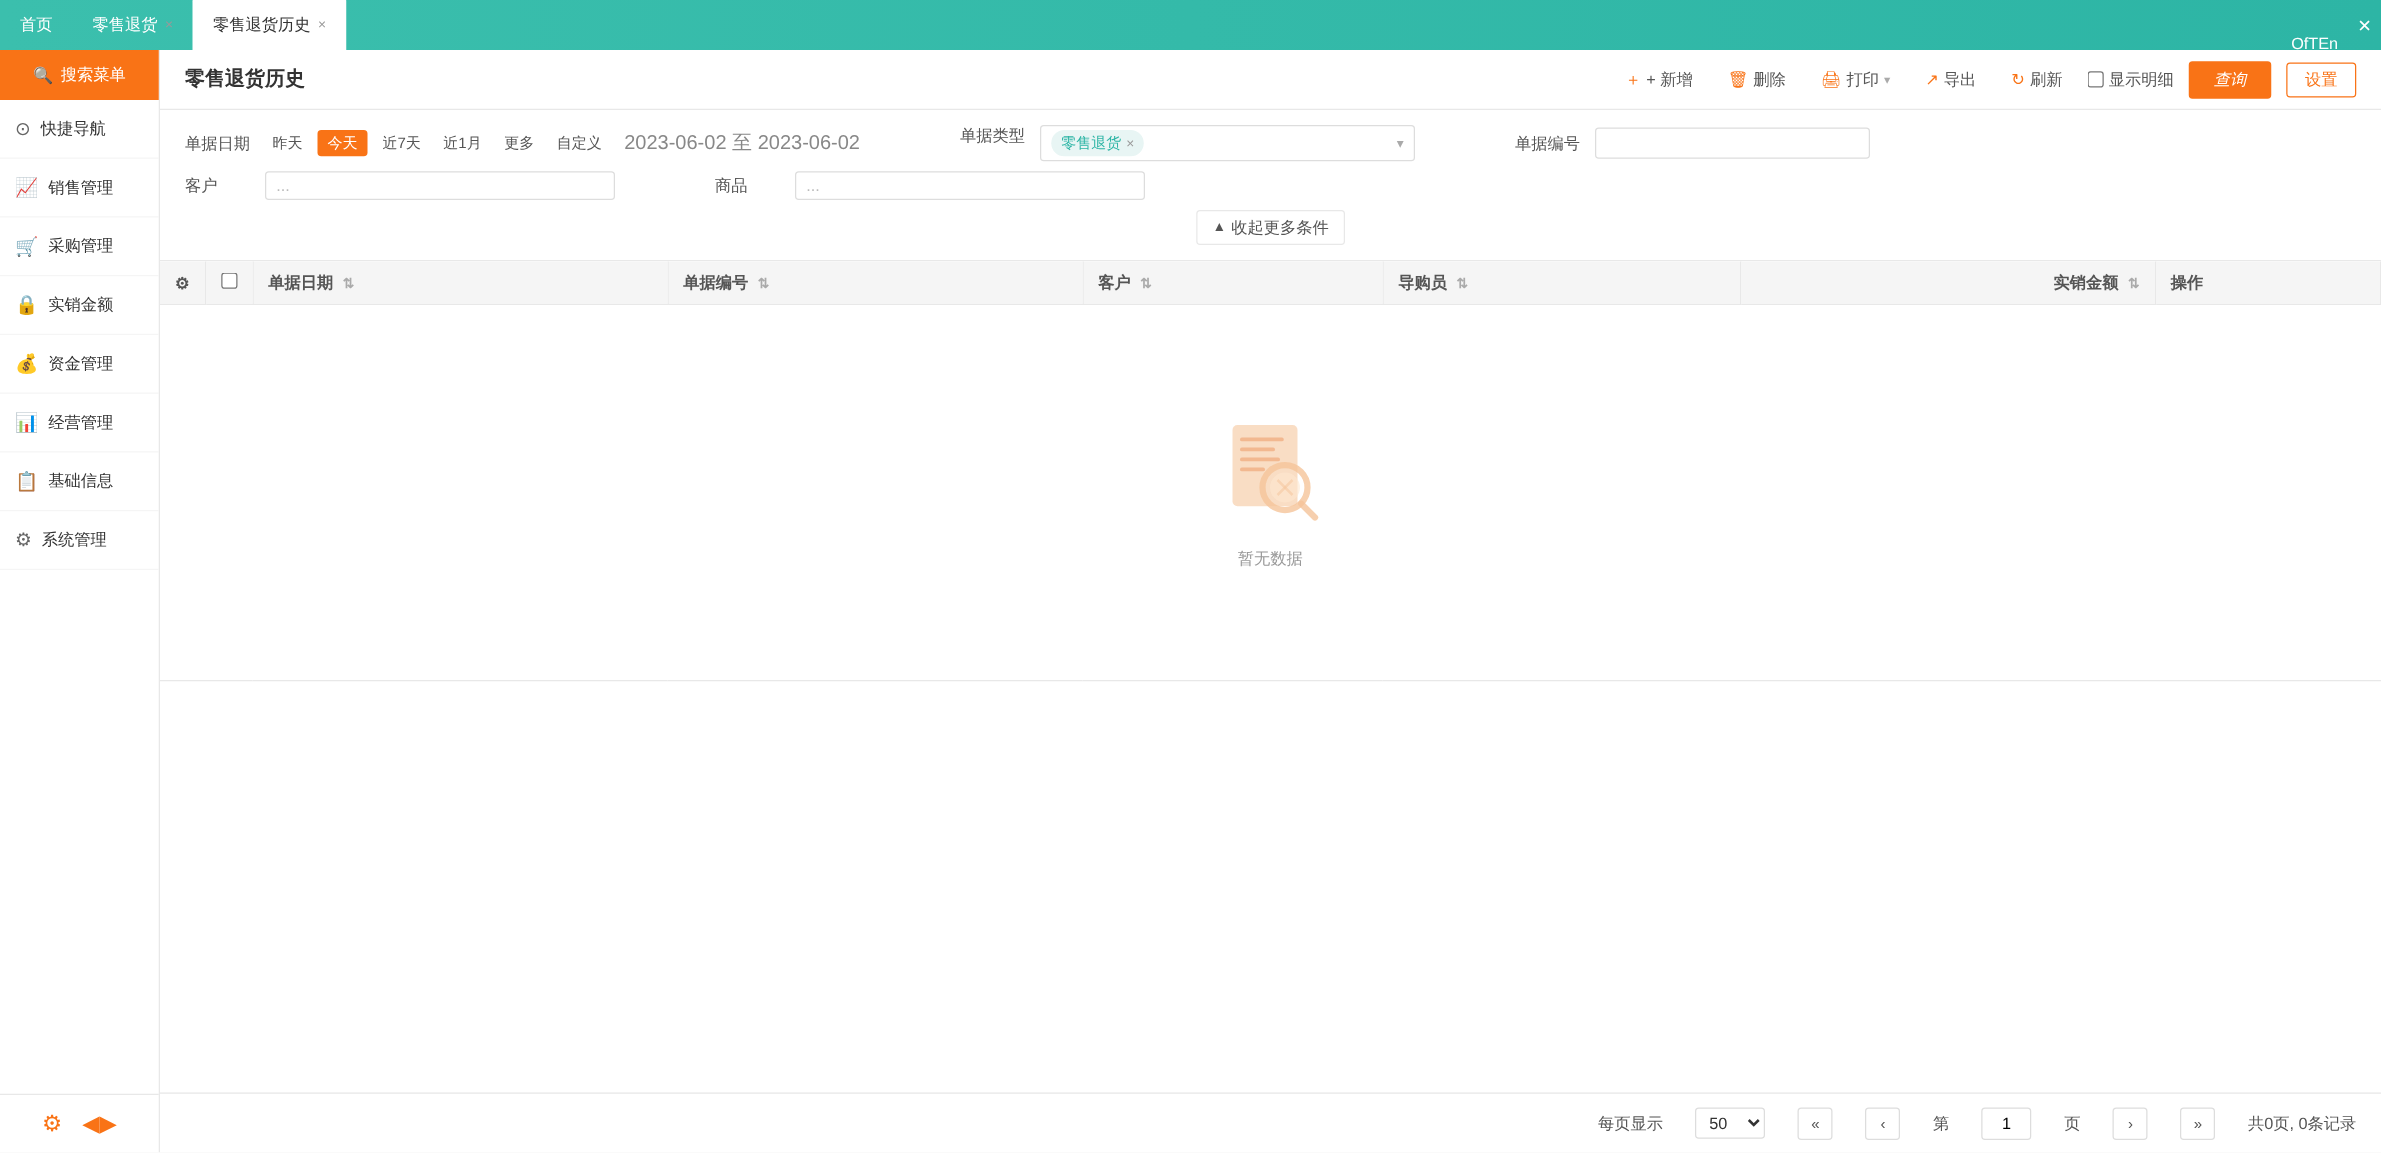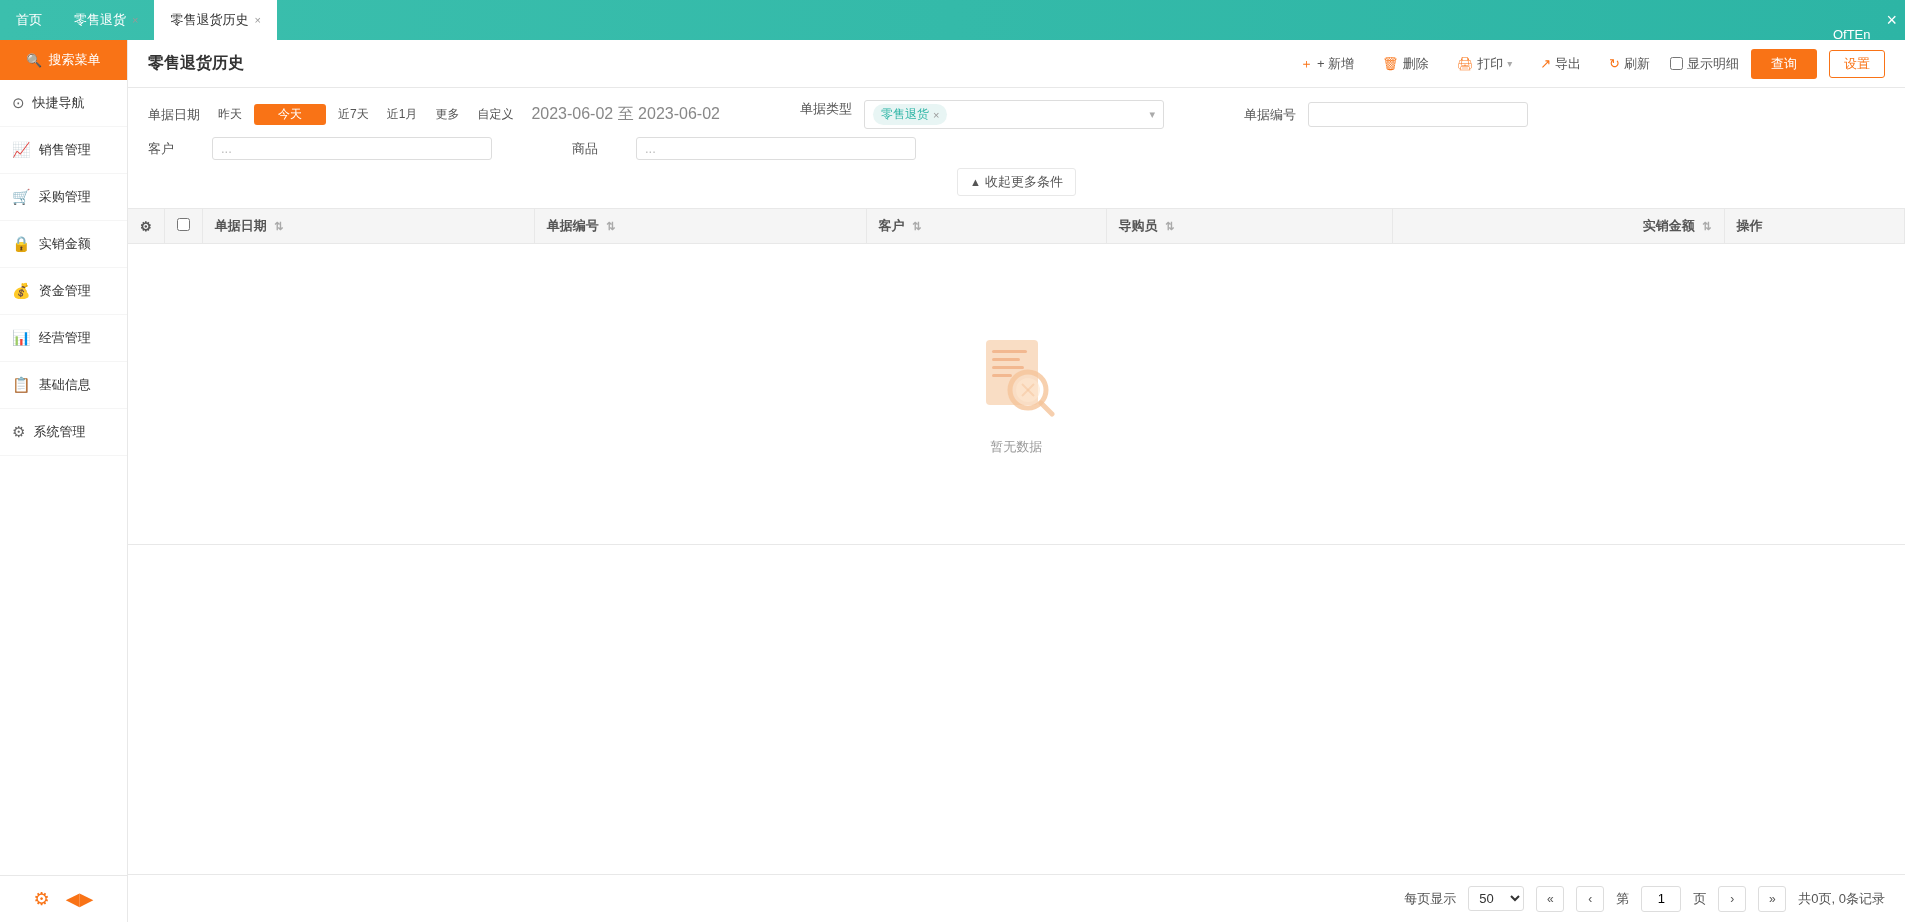--- a/index.html
+++ b/index.html
@@ -161,6 +161,7 @@
       border-radius: 3px;
       font-size: 13px;
       cursor: pointer;
+      font-style: italic;
     }
     .show-detail-checkbox {
       display: flex;

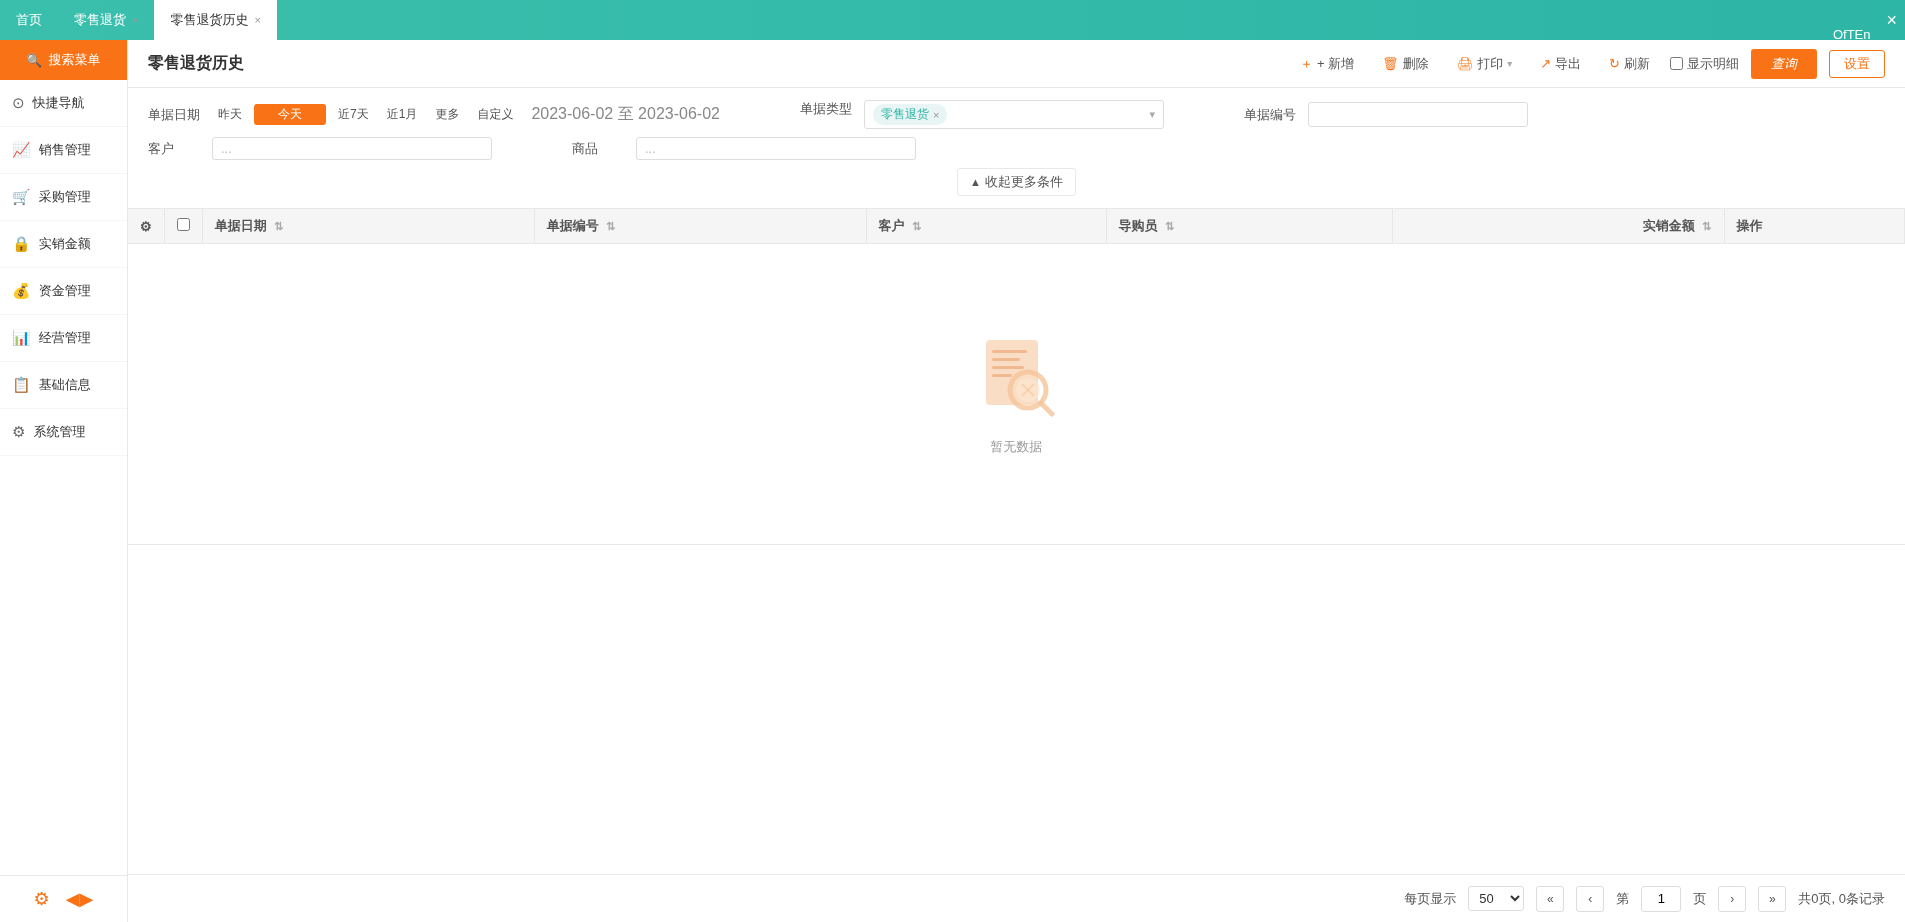--- a/index.html
+++ b/index.html
@@ -205,7 +205,7 @@
       background: #f97316;
       color: #fff;
       border-radius: 3px;
-      padding: 2px 24px;
+      padding: 2px 8px;
     }
     .date-range {
       font-size: 16px;

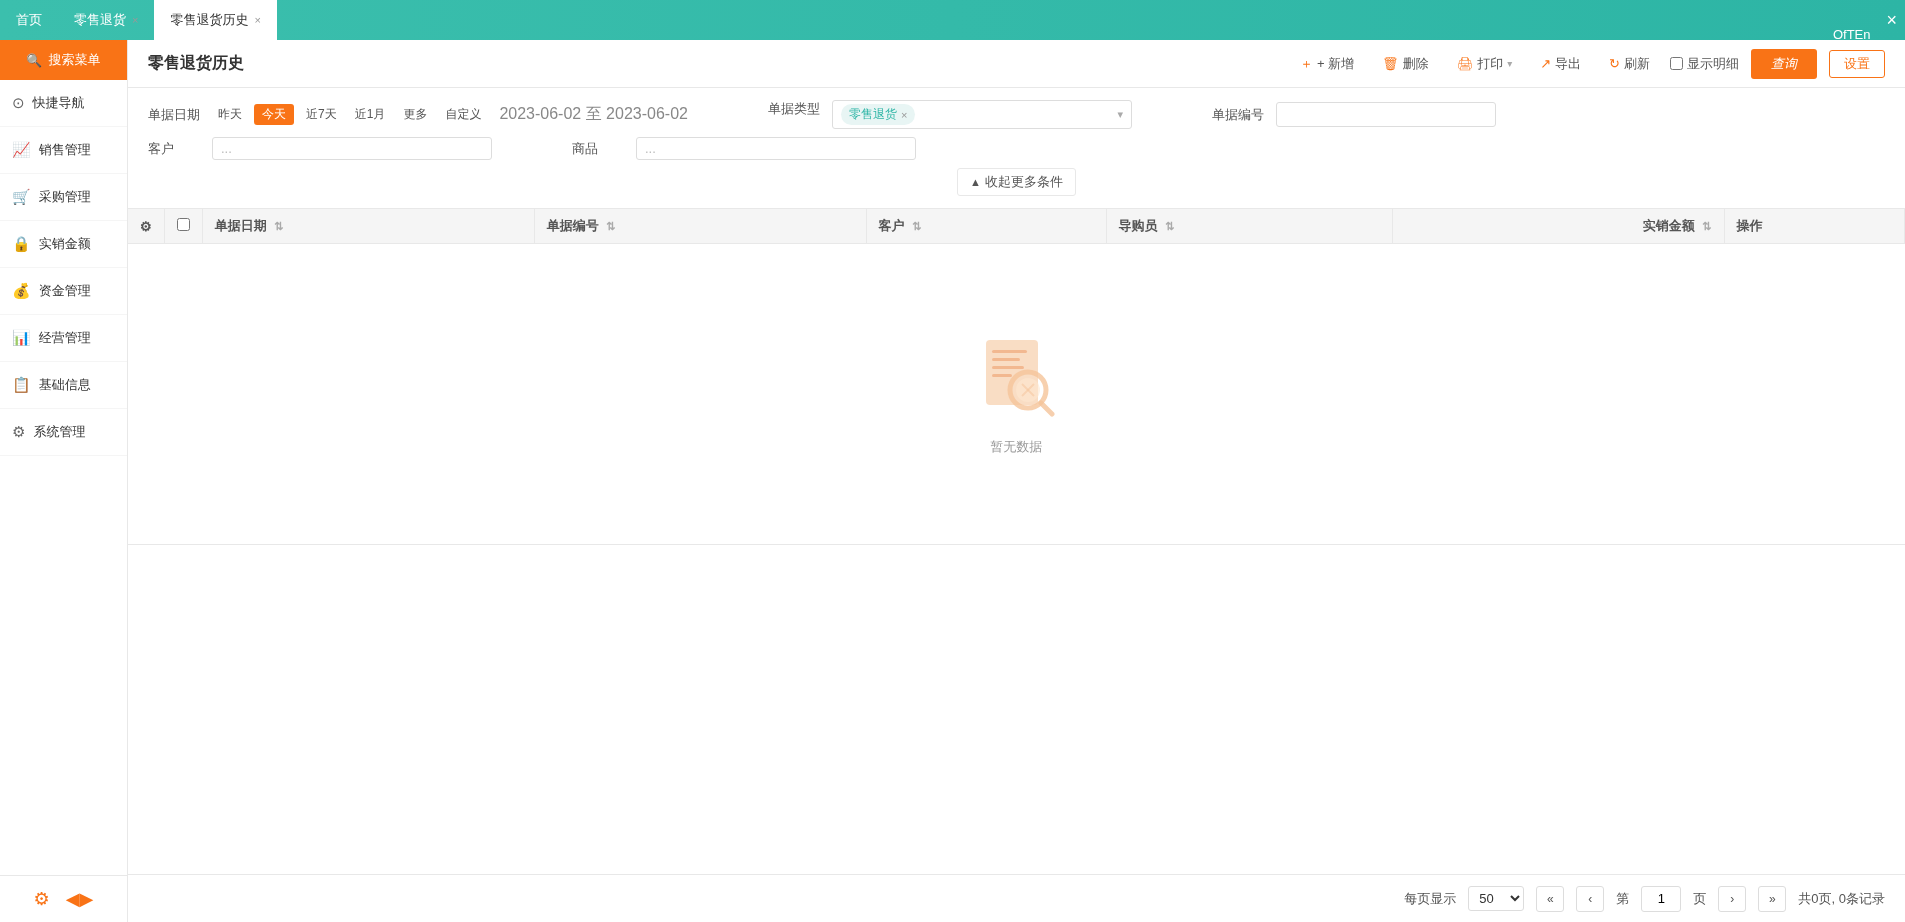--- a/index.html
+++ b/index.html
@@ -333,7 +333,7 @@
       align-items: center;
       justify-content: flex-end;
       padding: 0 20px;
-      gap: 12px;
+      gap: 26px;
       flex-shrink: 0;
       font-size: 13px;
       color: #555;

